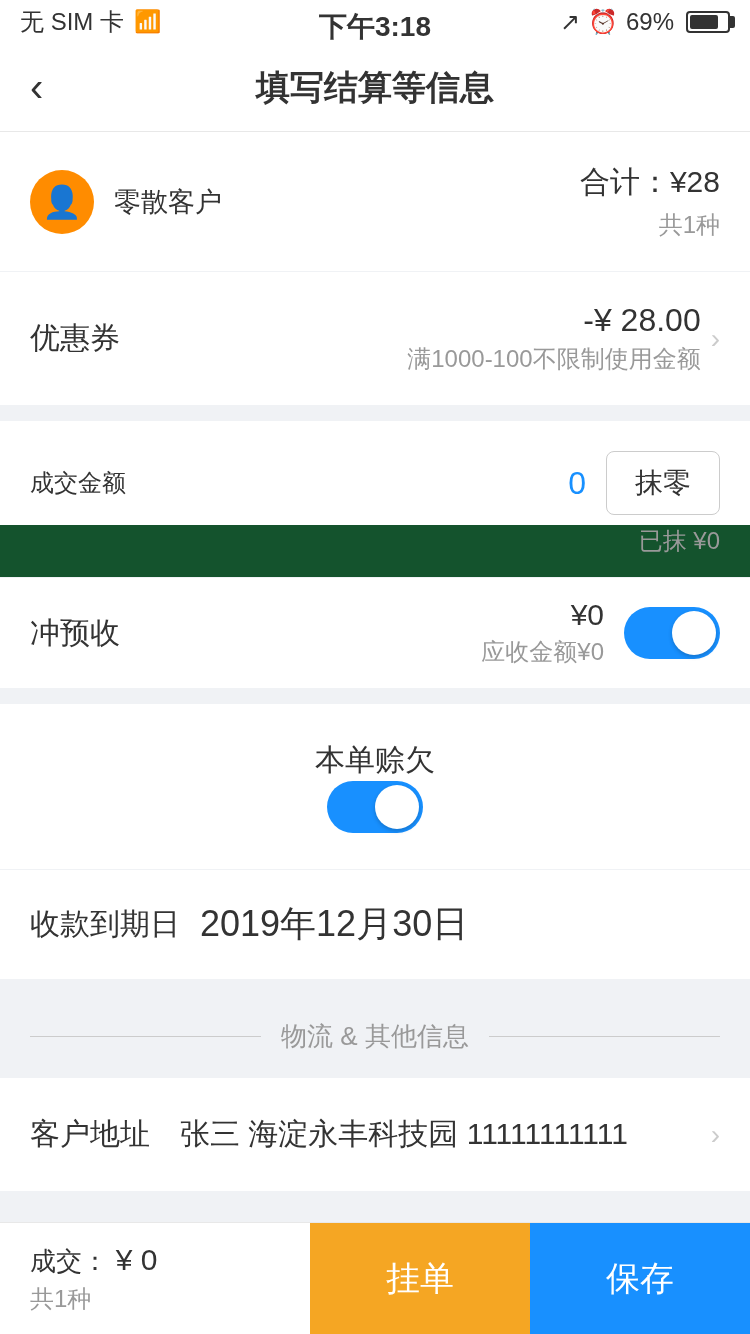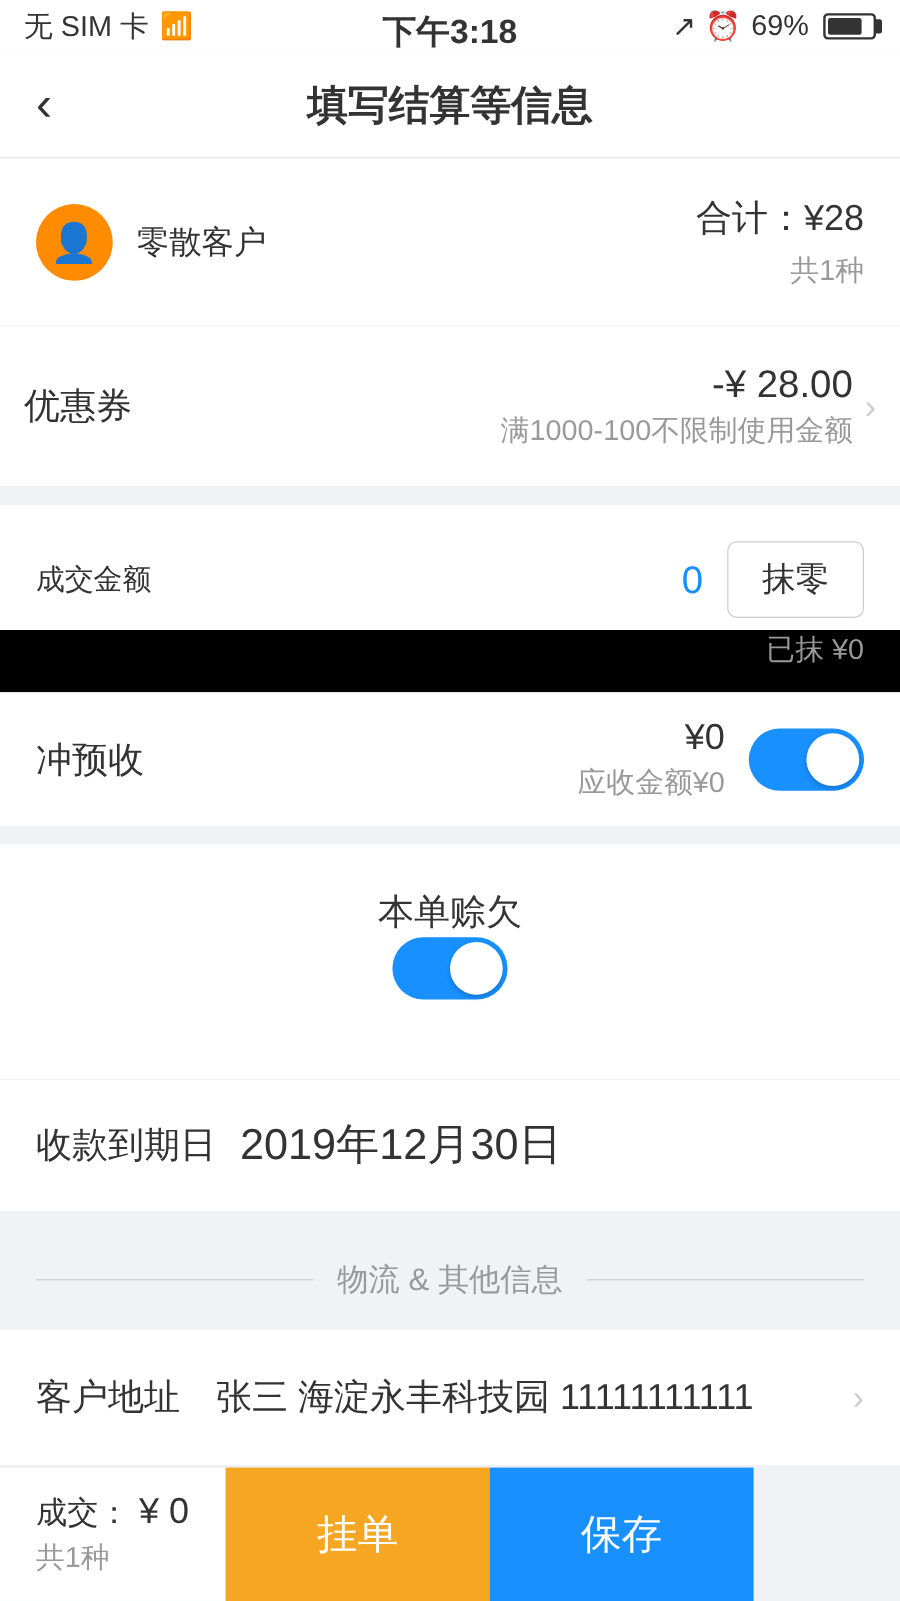--- a/index.html
+++ b/index.html
@@ -162,7 +162,7 @@
       display: flex;
       align-items: center;
       justify-content: space-between;
-      padding: 30px 20px;
+      padding: 30px 30px;
       border-top: 1px solid #f0f2f5;
     }
     .coupon-label {

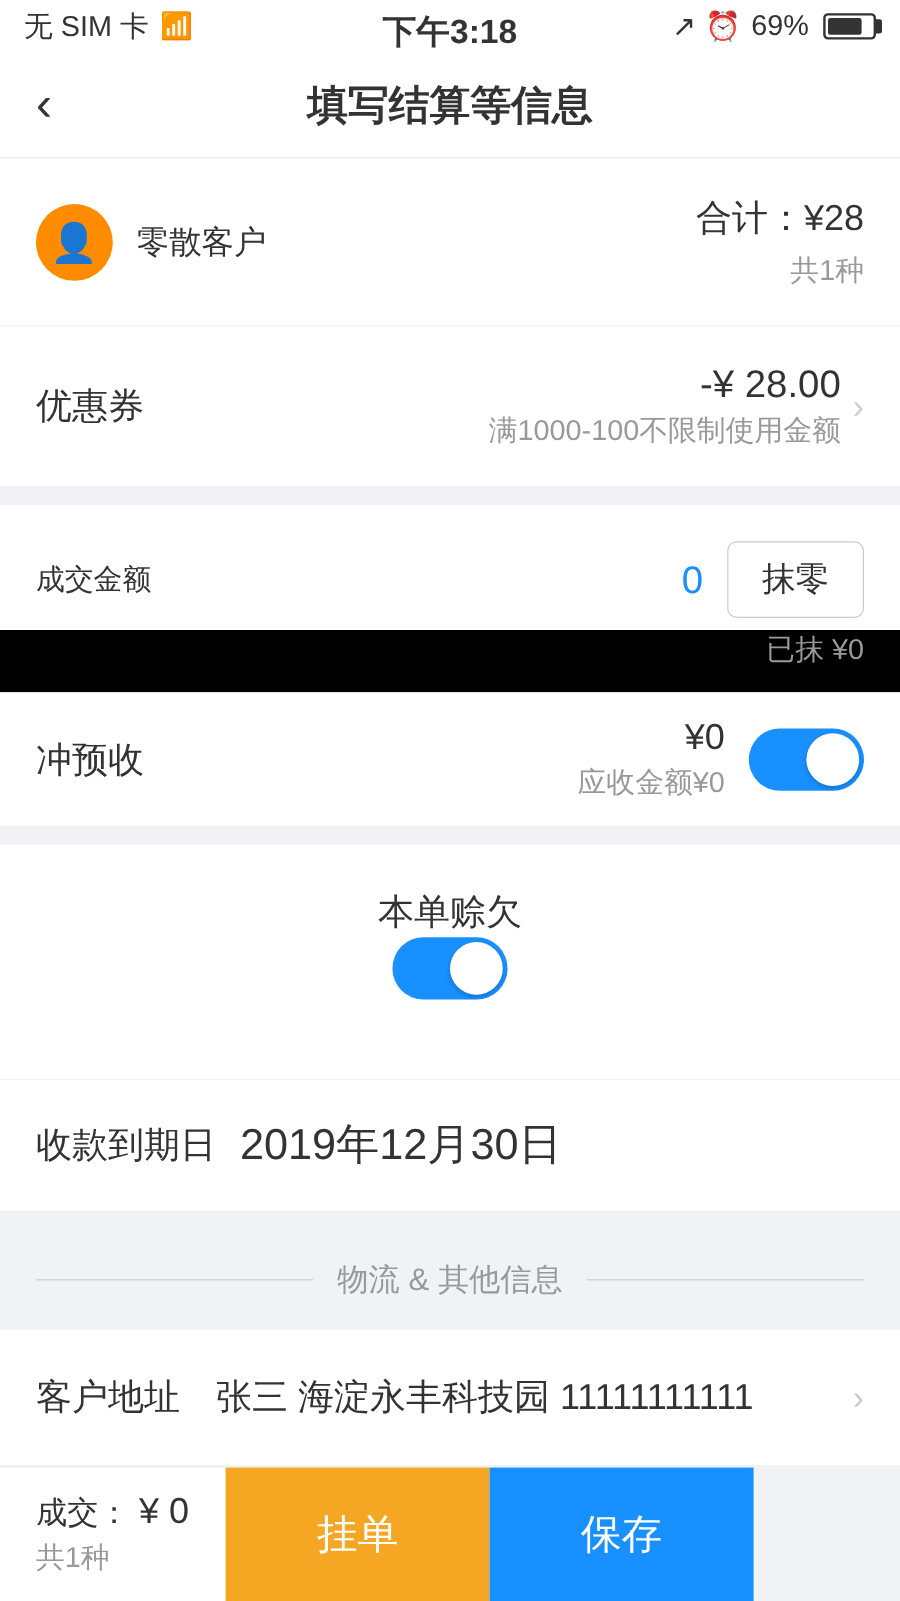--- a/index.html
+++ b/index.html
@@ -222,7 +222,7 @@
       cursor: pointer;
     }
     .deal-sub {
-      background: #000000;
+      background: #14532d;
       text-align: right;
       padding: 0 30px 20px 30px;
       font-size: 24px;

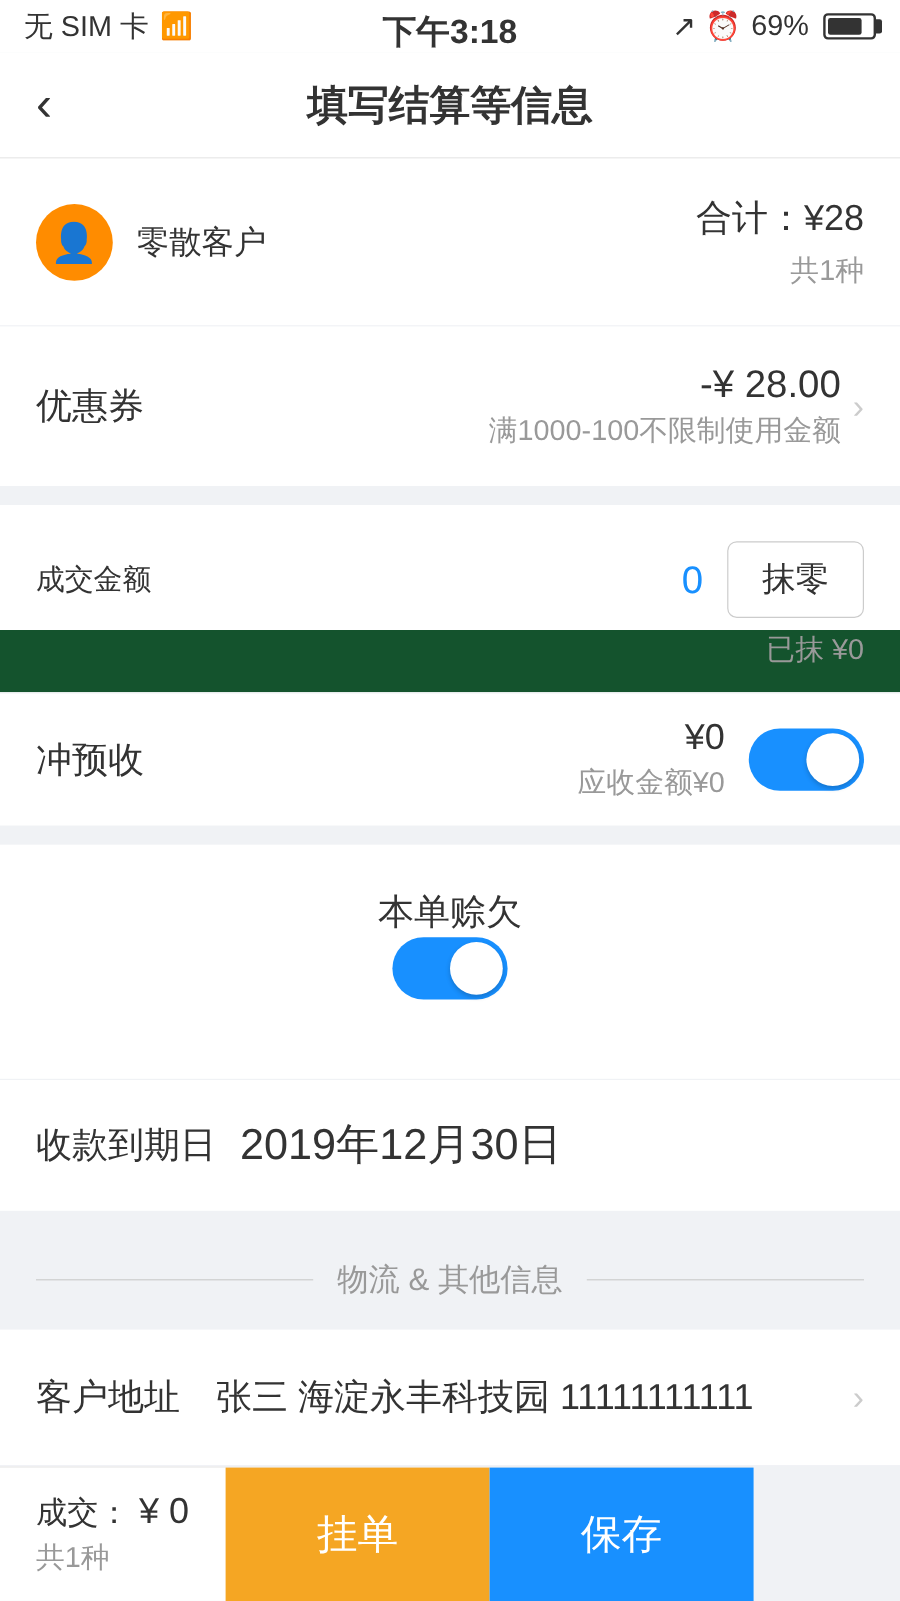--- a/index.html
+++ b/index.html
@@ -302,7 +302,6 @@
       align-items: center;
       padding: 30px 30px;
       border-top: 1px solid #f0f2f5;
-      margin-top: 30px;
     }
     .duedate-label {
       font-size: 30px;

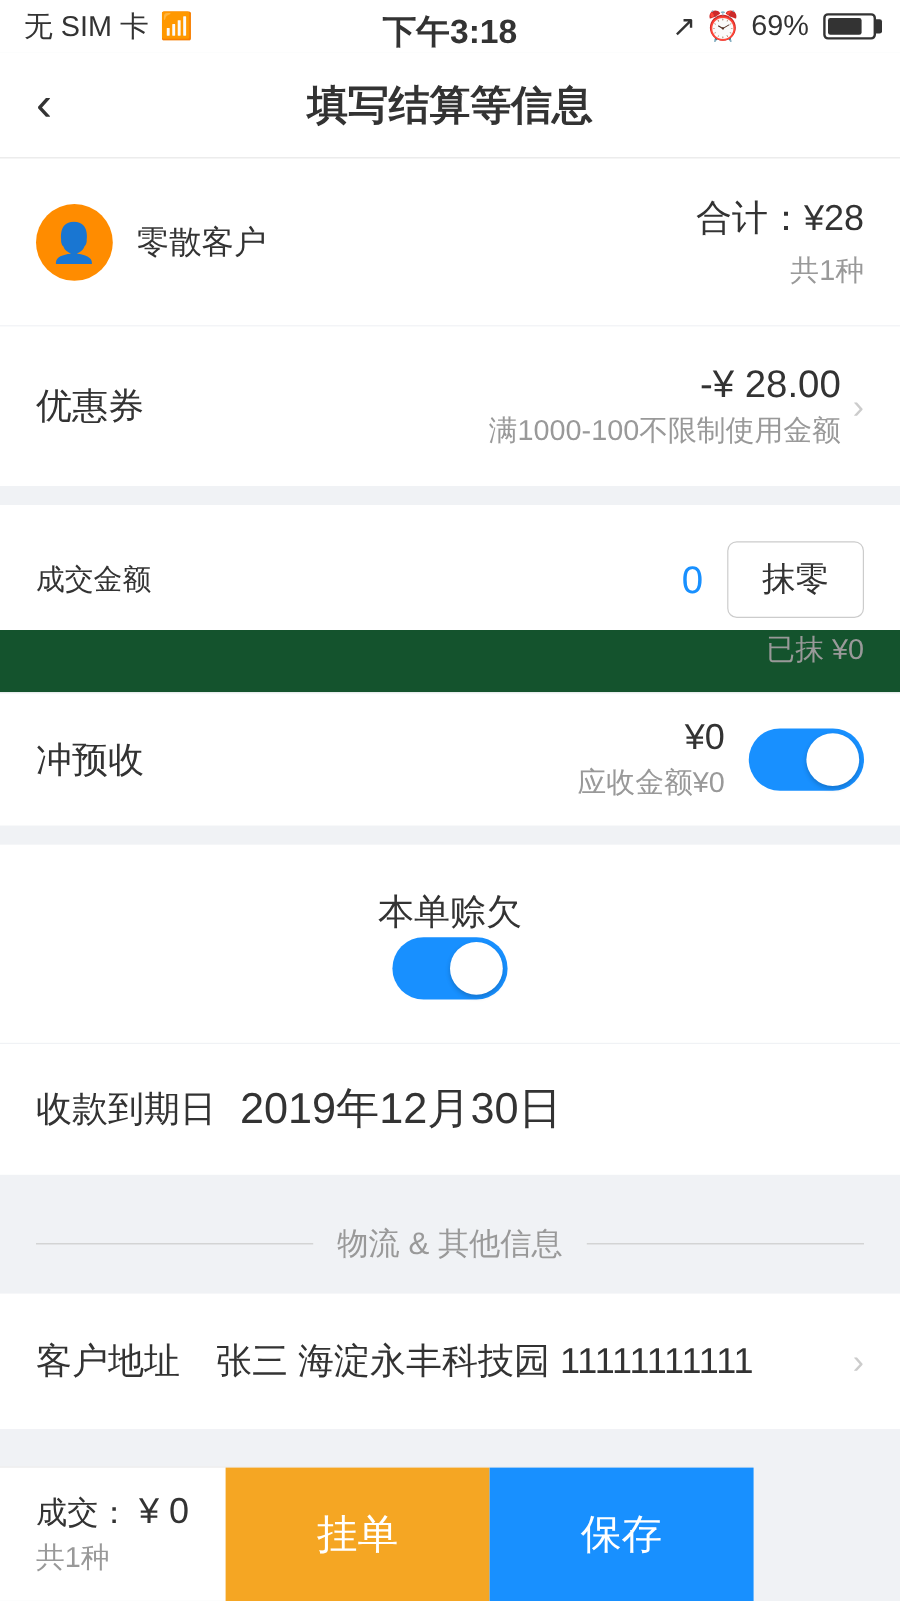--- a/index.html
+++ b/index.html
@@ -358,7 +358,7 @@
       position: fixed;
       bottom: 0;
       left: 0;
-      width: 628px;
+      width: 750px;
       height: 112px;
       background: #fff;
       display: flex;

